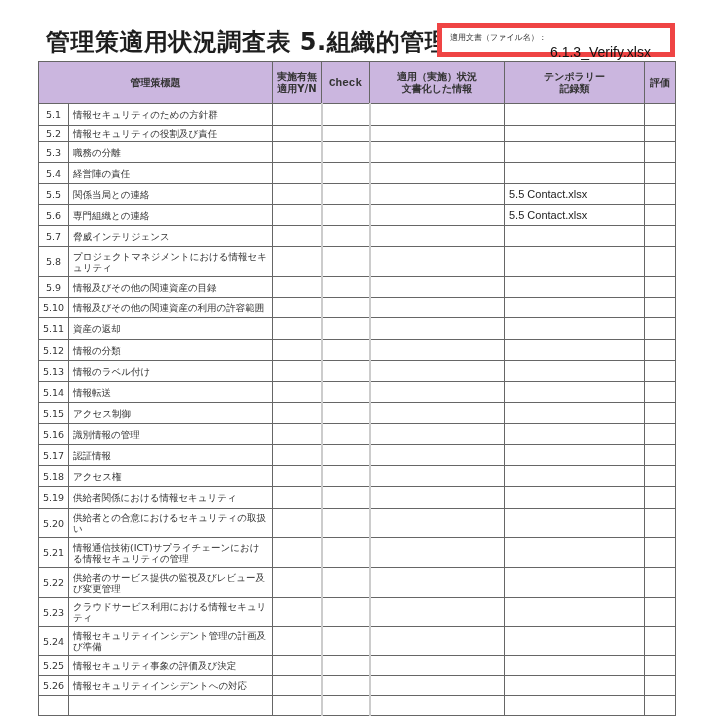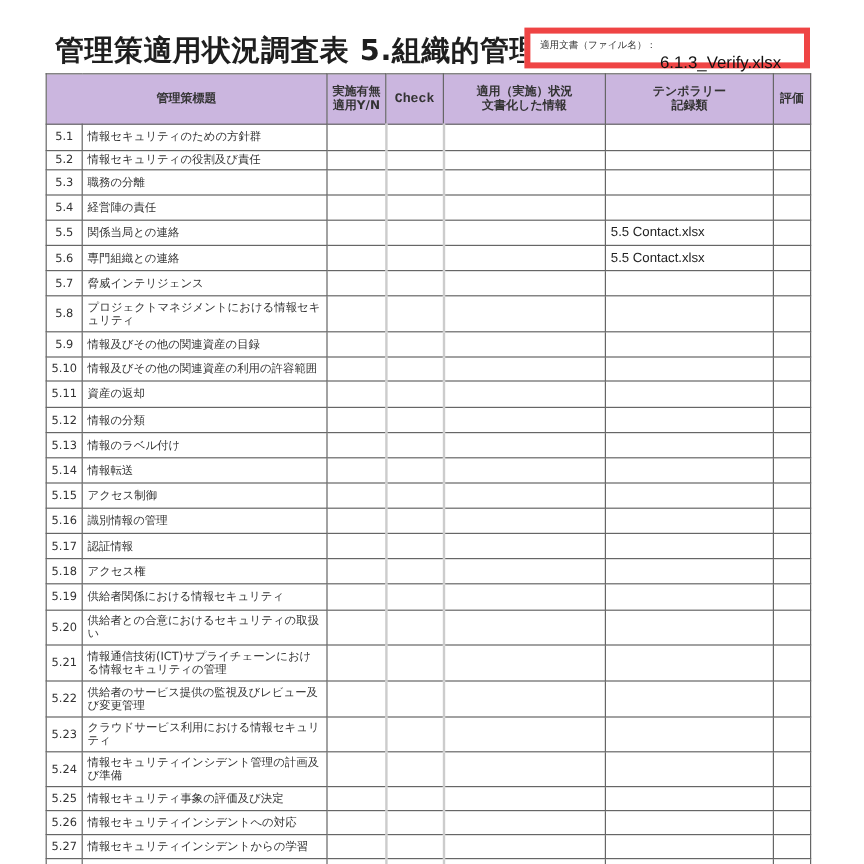--- a/index.html
+++ b/index.html
@@ -282,15 +282,6 @@
         <td></td>
       </tr>
       <tr style="height: 20px;">
-        <td class="num">5.27</td>
-        <td>情報セキュリティインシデントからの学習</td>
-        <td></td>
-        <td class="chk"></td>
-        <td></td>
-        <td class="rec"></td>
-        <td></td>
-      </tr>
-      <tr style="height: 20px;">
         <td class="num"></td>
         <td></td>
         <td></td>

